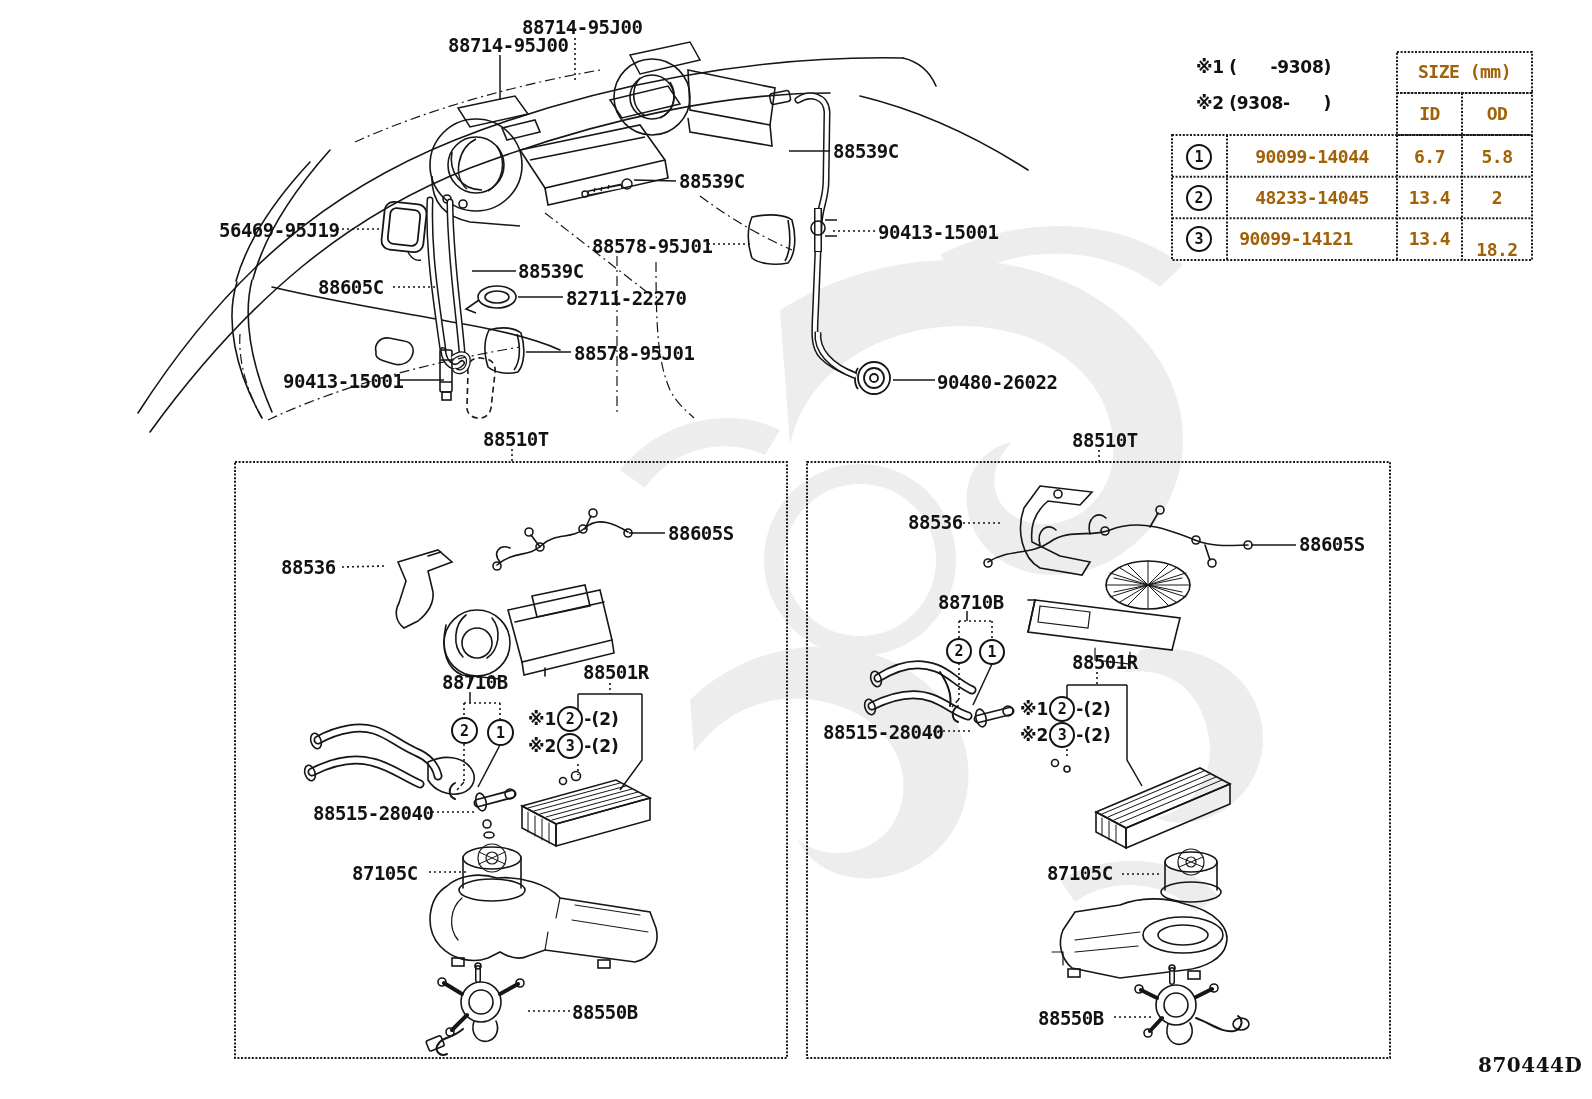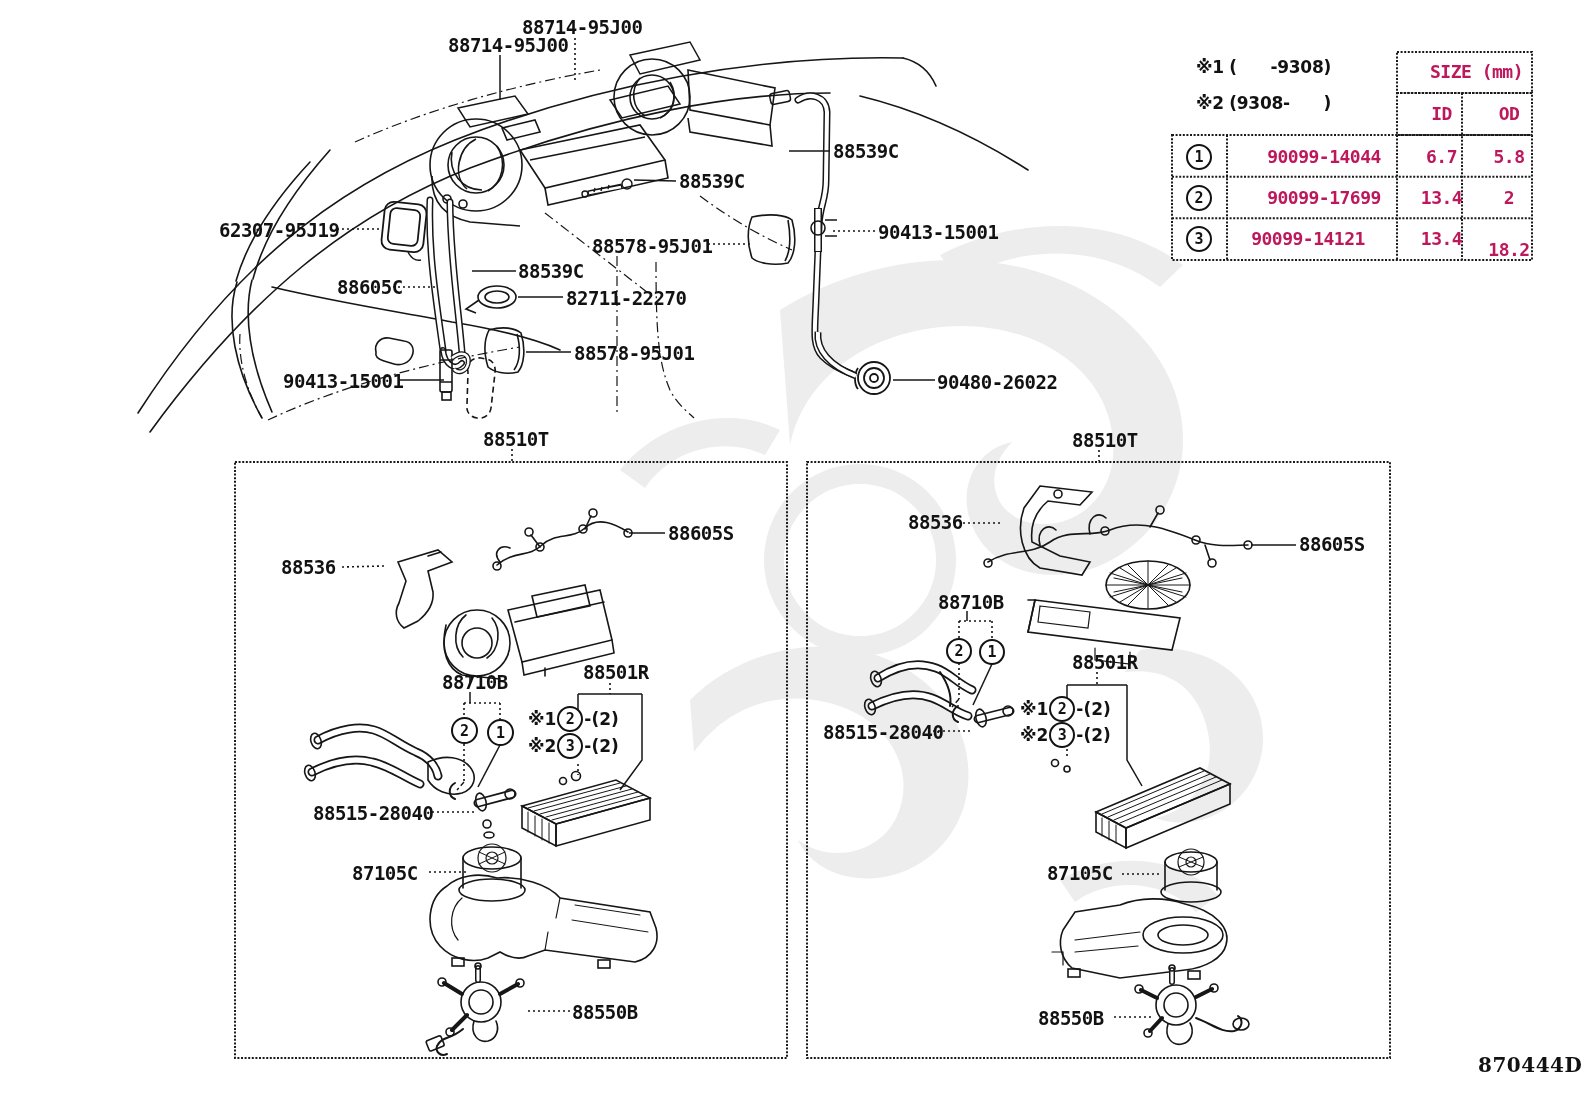--- a/index.html
+++ b/index.html
@@ -11,7 +11,7 @@
   .note{position:absolute;font:bold 17px/20px "DejaVu Sans","Liberation Sans",sans-serif;
         color:#121212;white-space:pre;letter-spacing:-0.3px;}
   .cellt{position:absolute;font:bold 18px/20px "DejaVu Sans Mono",monospace;
-         letter-spacing:-0.5px;color:#be185d;text-align:center;margin-left:12px;}
+         letter-spacing:-0.5px;color:#a16207;text-align:center;}
   .circ{position:absolute;box-sizing:border-box;border:2px solid #121212;border-radius:50%;
         background:#ffffff;display:flex;align-items:center;justify-content:center;
         font:bold 15px "DejaVu Sans Mono",monospace;color:#121212;}

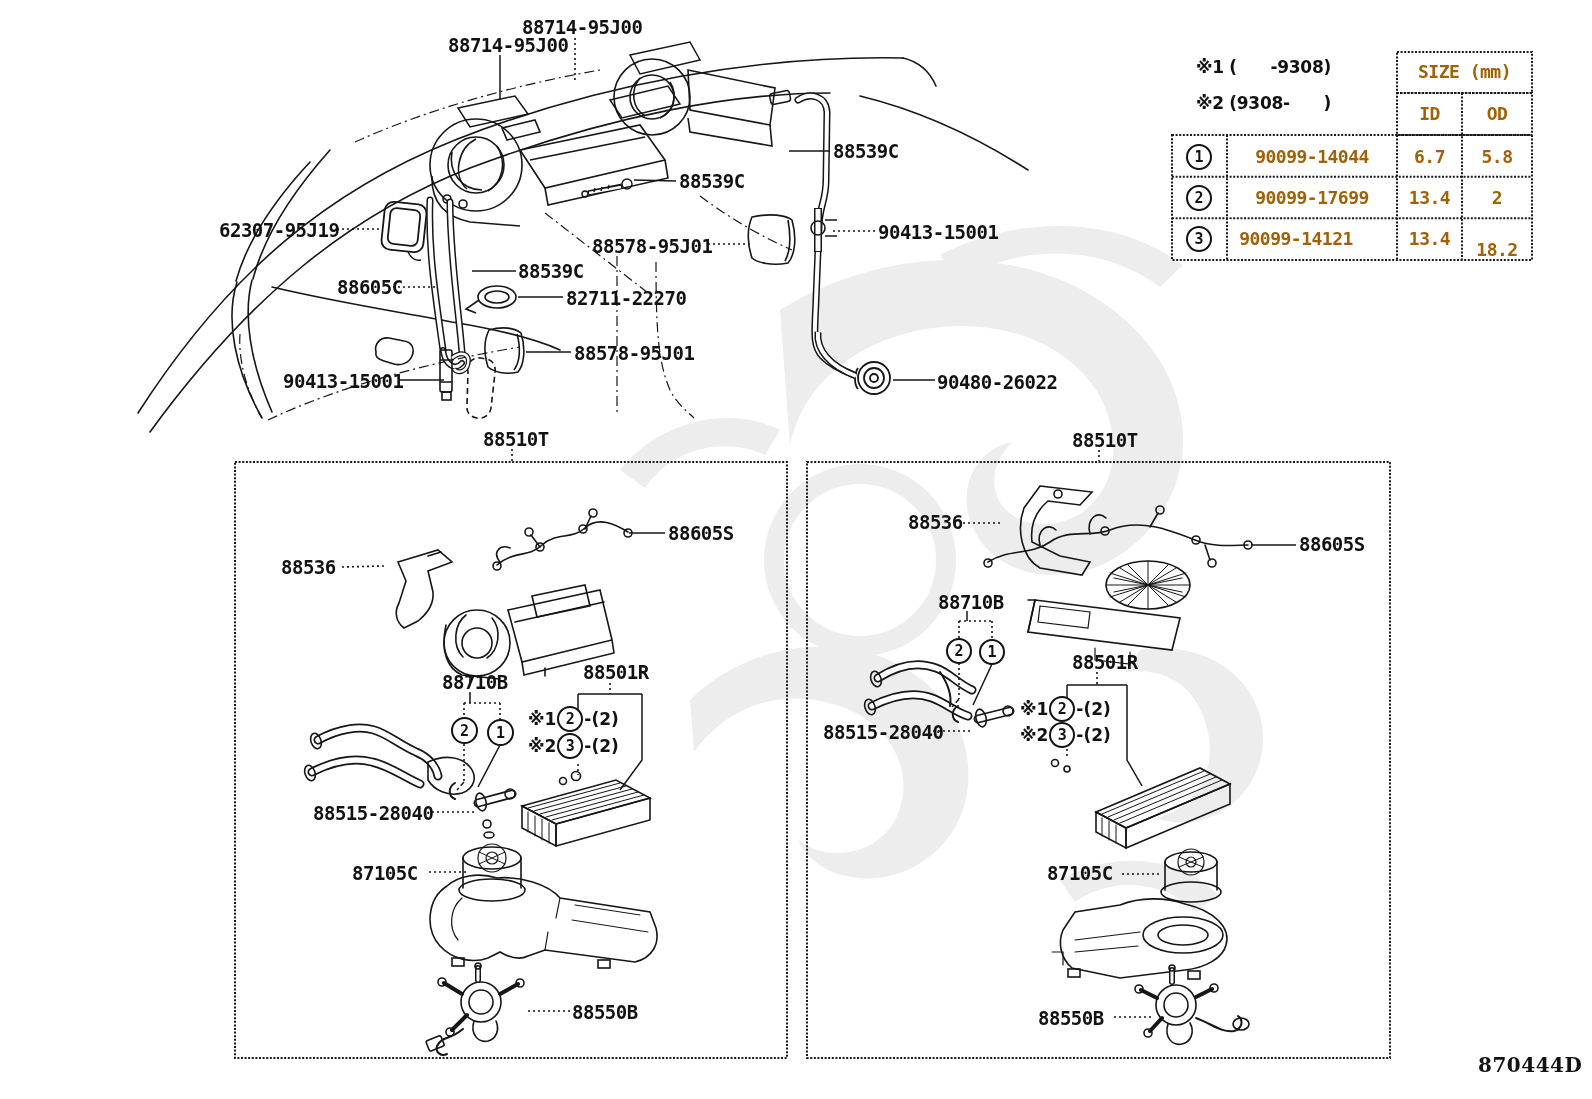--- a/index.html
+++ b/index.html
@@ -442,7 +442,7 @@
 <div class="cellt" style="left:1462px;top:147px;width:70px">5.8</div>
 
 <span class="circ" style="left:1186px;top:185px;width:26px;height:26px">2</span>
-<div class="cellt" style="left:1227px;top:188px;width:170px">90099-17699</div>
+<div class="cellt" style="left:1227px;top:188px;width:170px">48233-14045</div>
 <div class="cellt" style="left:1397px;top:188px;width:65px">13.4</div>
 <div class="cellt" style="left:1462px;top:188px;width:70px">2</div>
 

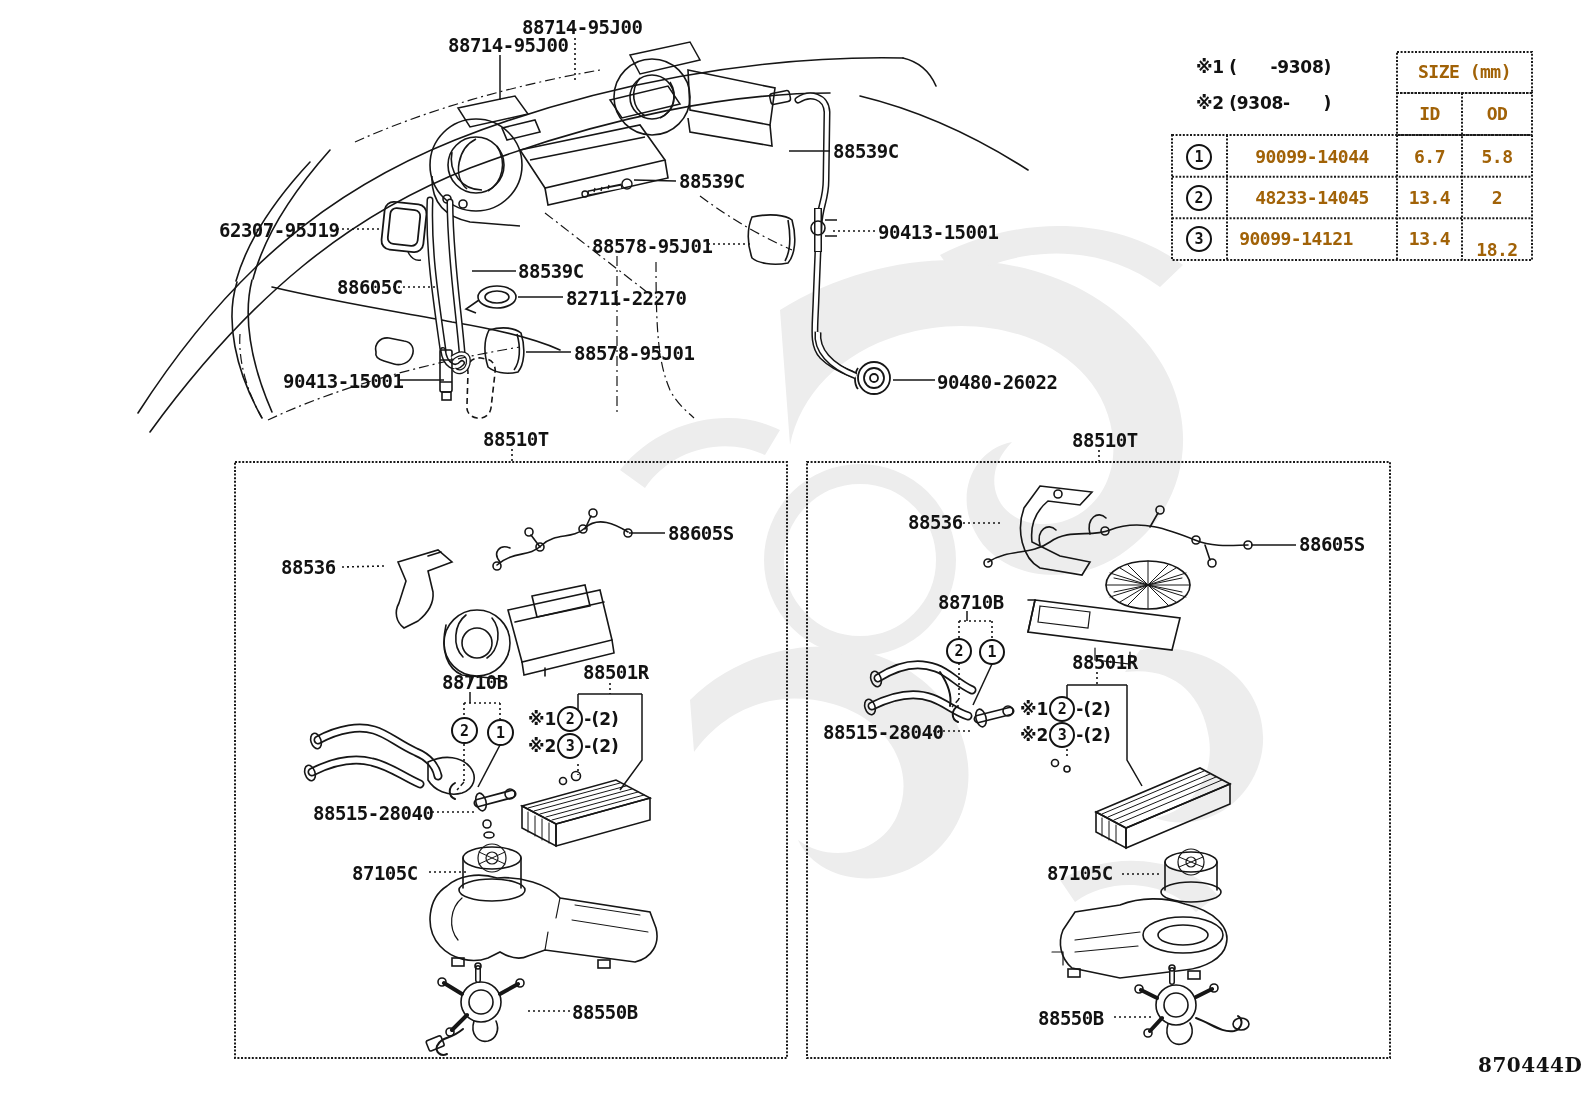--- a/index.html
+++ b/index.html
@@ -377,7 +377,7 @@
 <div class="lbl" style="left:448px;top:36px">88714-95J00</div>
 <div class="lbl" style="left:833px;top:142px">88539C</div>
 <div class="lbl" style="left:679px;top:172px">88539C</div>
-<div class="lbl" style="left:219px;top:221px">62307-95J19</div>
+<div class="lbl" style="left:219px;top:221px">56469-95J19</div>
 <div class="lbl" style="left:592px;top:237px">88578-95J01</div>
 <div class="lbl" style="left:878px;top:223px">90413-15001</div>
 <div class="lbl" style="left:518px;top:262px">88539C</div>

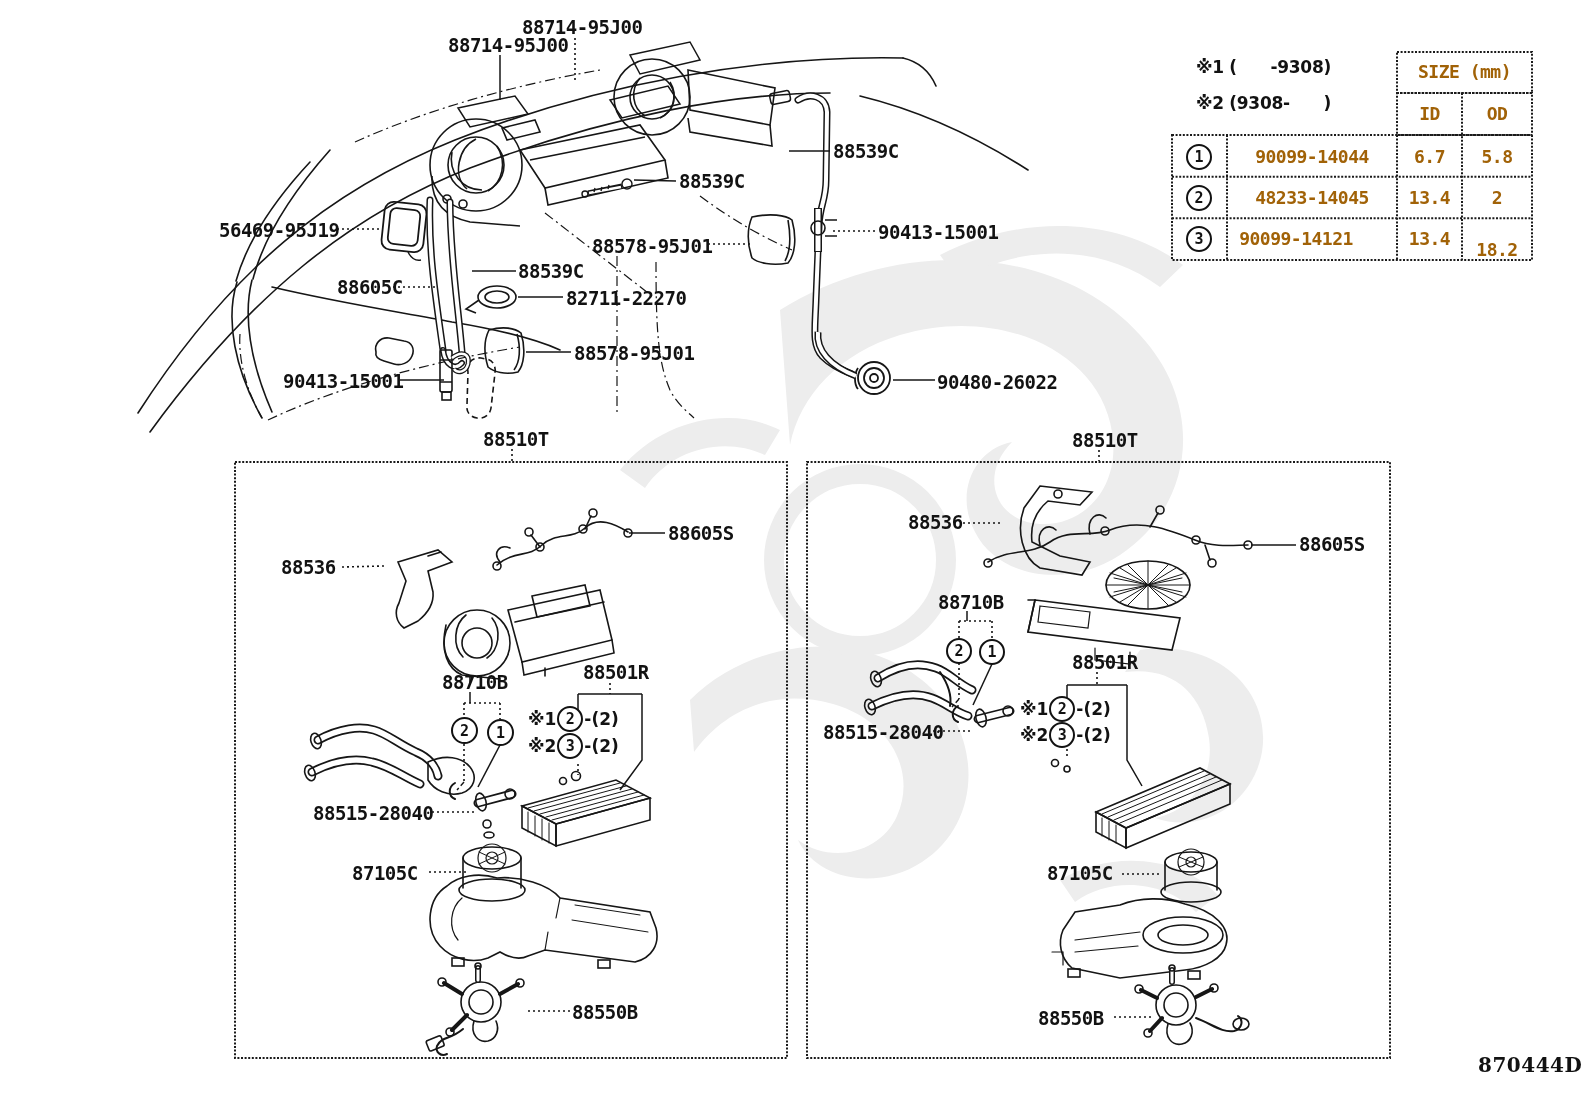--- a/index.html
+++ b/index.html
@@ -381,7 +381,7 @@
 <div class="lbl" style="left:592px;top:237px">88578-95J01</div>
 <div class="lbl" style="left:878px;top:223px">90413-15001</div>
 <div class="lbl" style="left:518px;top:262px">88539C</div>
-<div class="lbl" style="left:337px;top:278px">88605C</div>
+<div class="lbl" style="left:318px;top:278px">88605C</div>
 <div class="lbl" style="left:566px;top:289px">82711-22270</div>
 <div class="lbl" style="left:574px;top:344px">88578-95J01</div>
 <div class="lbl" style="left:283px;top:372px">90413-15001</div>

